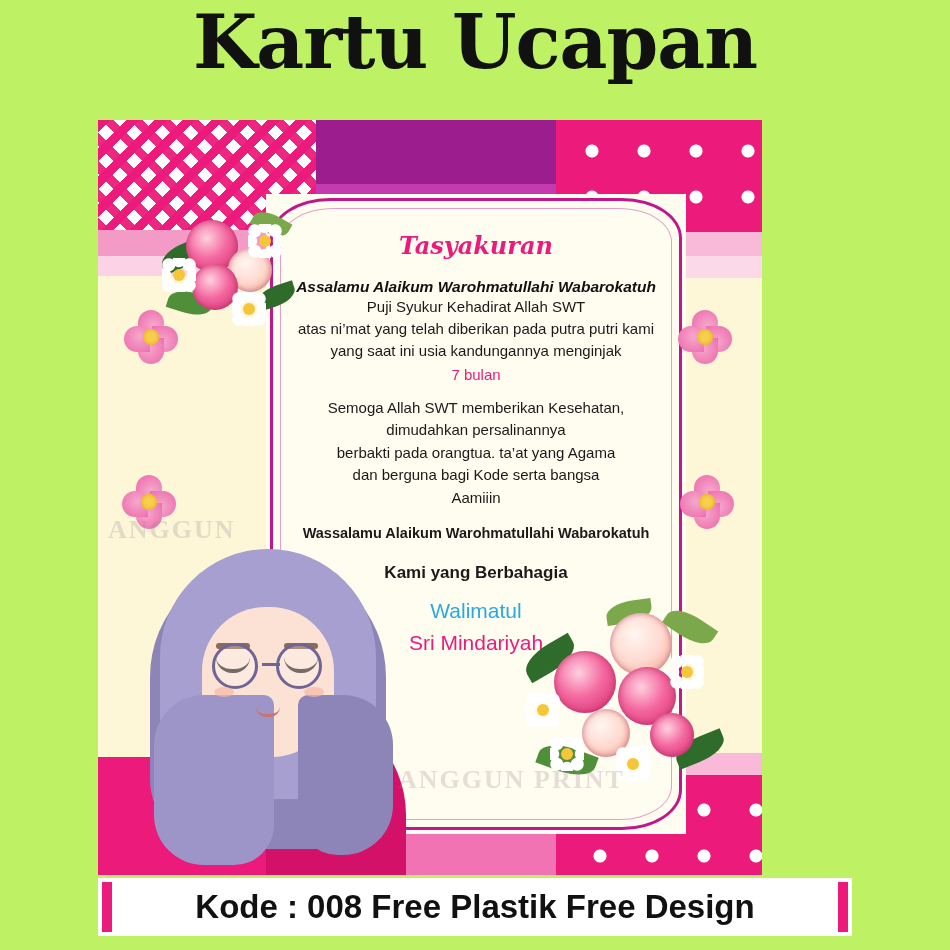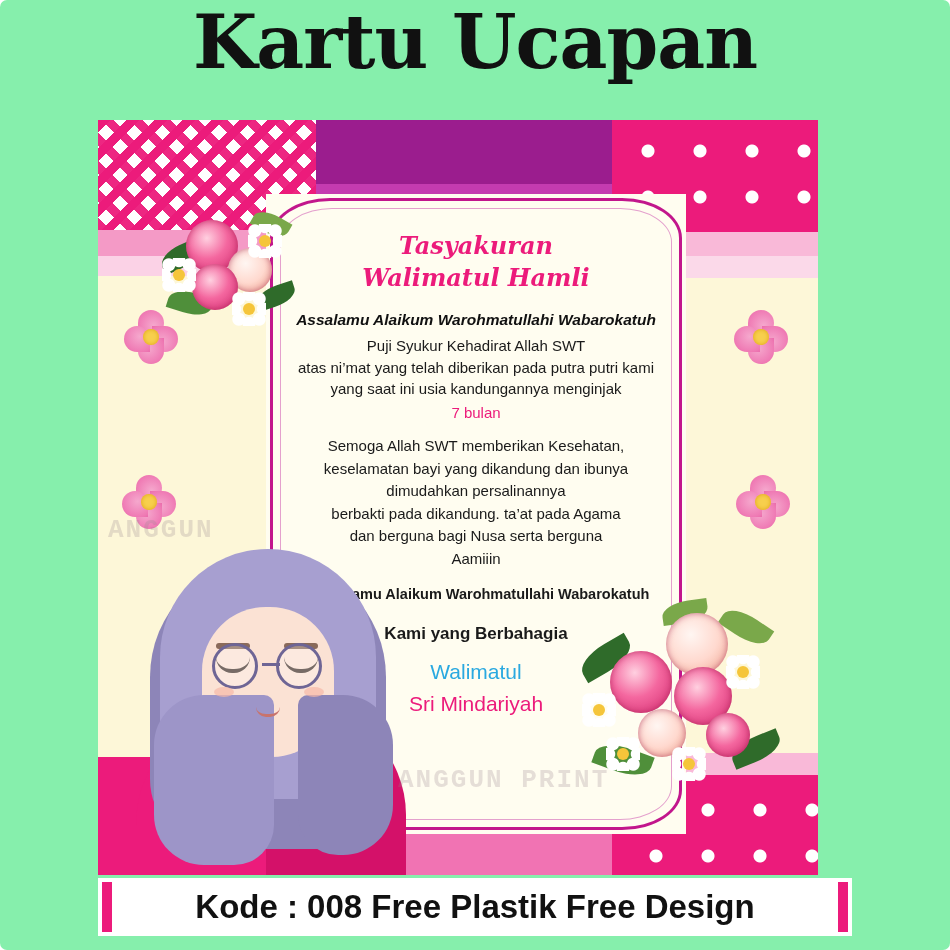--- a/index.html
+++ b/index.html
@@ -13,8 +13,7 @@
   #page {
     position: relative;
     width: 950px; height: 950px;
-    background: #86efac;
-    border-radius: 7px;
+    background: #bef264;
   }
 
   

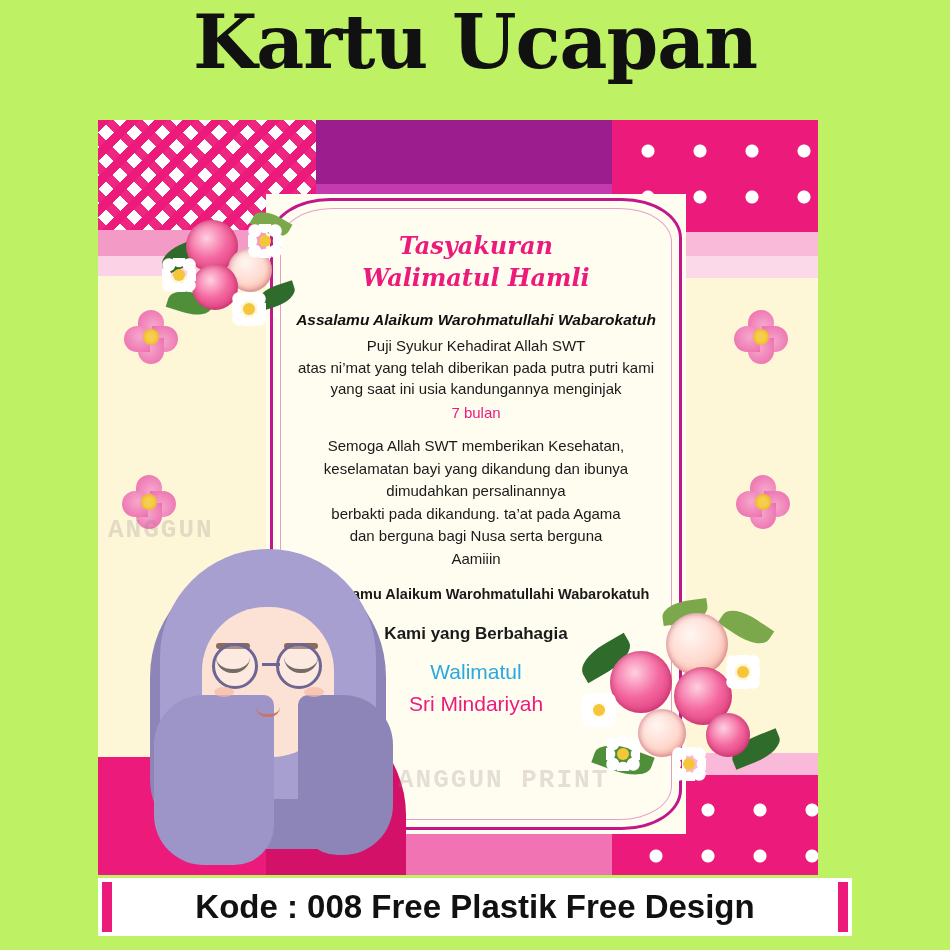--- a/index.html
+++ b/index.html
@@ -33,7 +33,7 @@
   .card {
     position: absolute;
     left: 98px; top: 120px;
-    width: 720px; height: 755px;
+    width: 664px; height: 755px;
     background: #fdf7d8;
     overflow: hidden;
   }

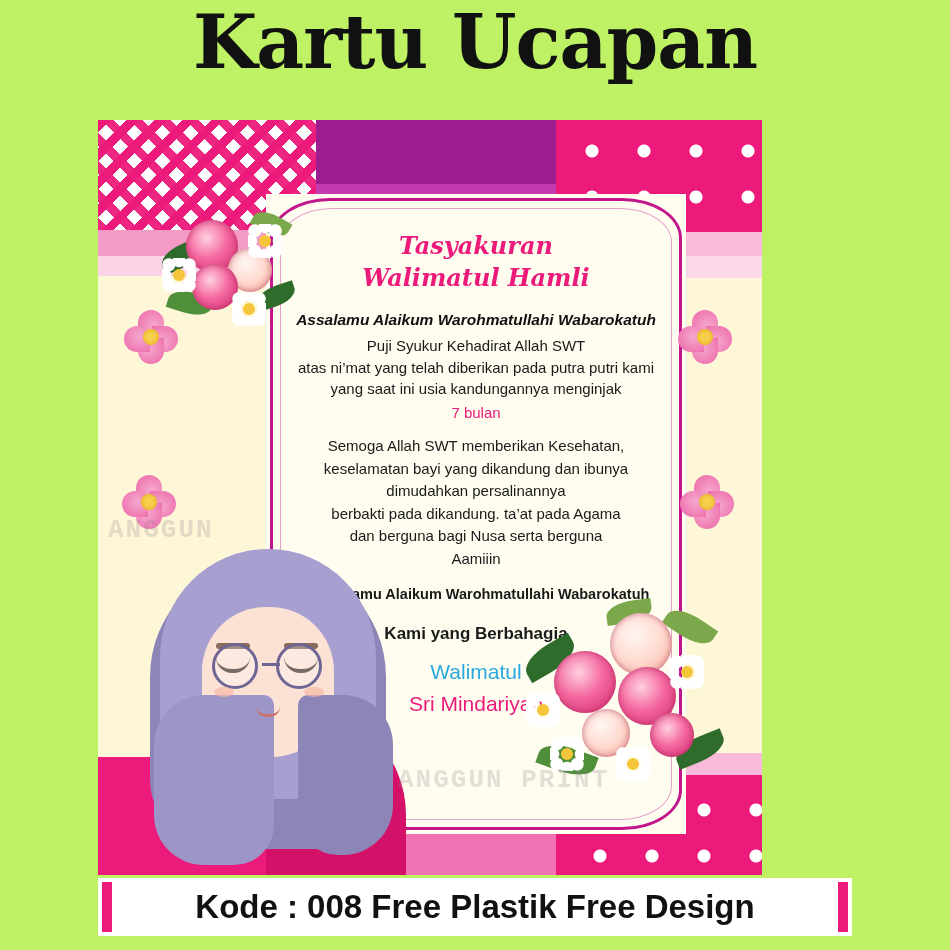--- a/index.html
+++ b/index.html
@@ -305,7 +305,6 @@
     <div class="content">
       <div class="t-head">
         <div>Tasyakuran</div>
-        <div>Walimatul Hamli</div>
       </div>
       <div class="t-salam">Assalamu Alaikum Warohmatullahi Wabarokatuh</div>
       <div class="t-body">

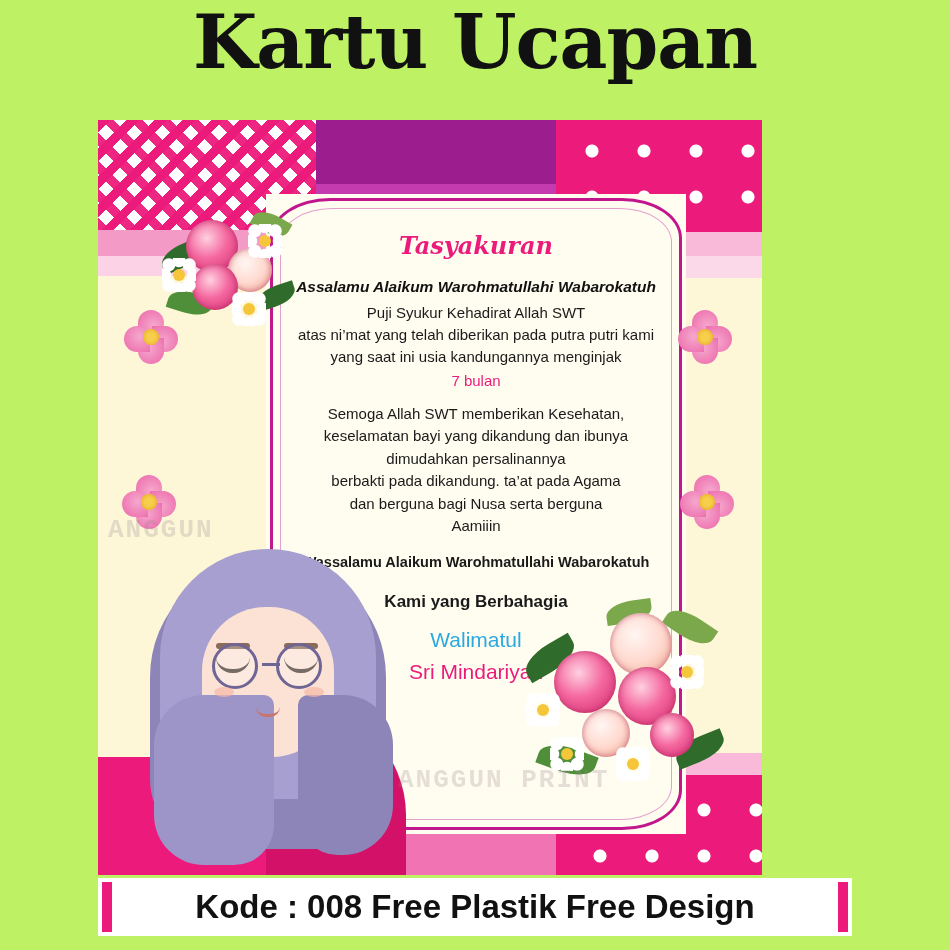--- a/index.html
+++ b/index.html
@@ -130,7 +130,7 @@
     font-weight:bold; font-style:italic;
     font-size:15.5px; margin-top:16px; color:#111;
   }
-  .t-body { font-size:15px; line-height:1.45; margin-top:6px; color:#1a1a1a; }
+  .t-body { font-size:15px; line-height:1.45; margin-top:0; color:#1a1a1a; }
   .t-bulan { color:#ec1b7b; font-weight:normal; font-size:15px; margin-top:4px; }
   .t-body2 { font-size:15px; line-height:1.5; margin-top:14px; color:#1a1a1a; }
   .t-wassalam { font-weight:bold; font-size:14.5px; margin-top:16px; }

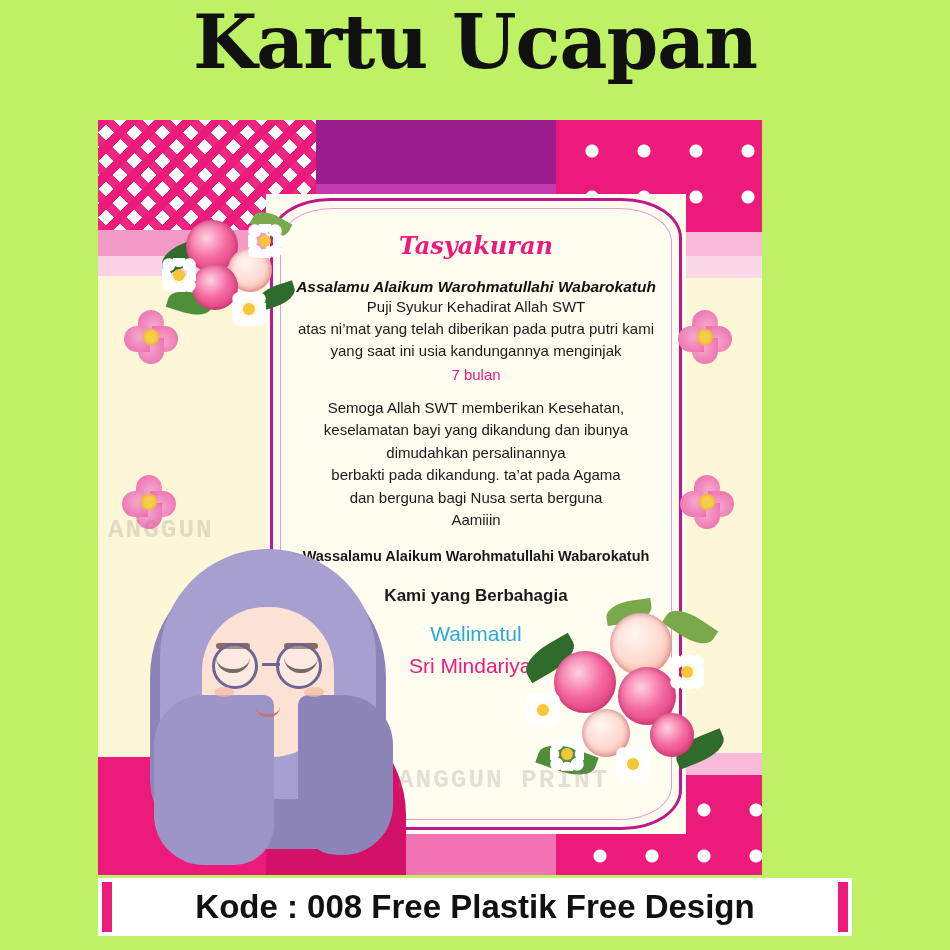--- a/index.html
+++ b/index.html
@@ -315,7 +315,6 @@
       <div class="t-bulan">7 bulan</div>
       <div class="t-body2">
         <div>Semoga Allah SWT memberikan Kesehatan,</div>
-        <div>keselamatan bayi yang dikandung dan ibunya</div>
         <div>dimudahkan persalinannya</div>
         <div>berbakti pada dikandung. ta’at pada Agama</div>
         <div>dan berguna bagi Nusa serta berguna</div>

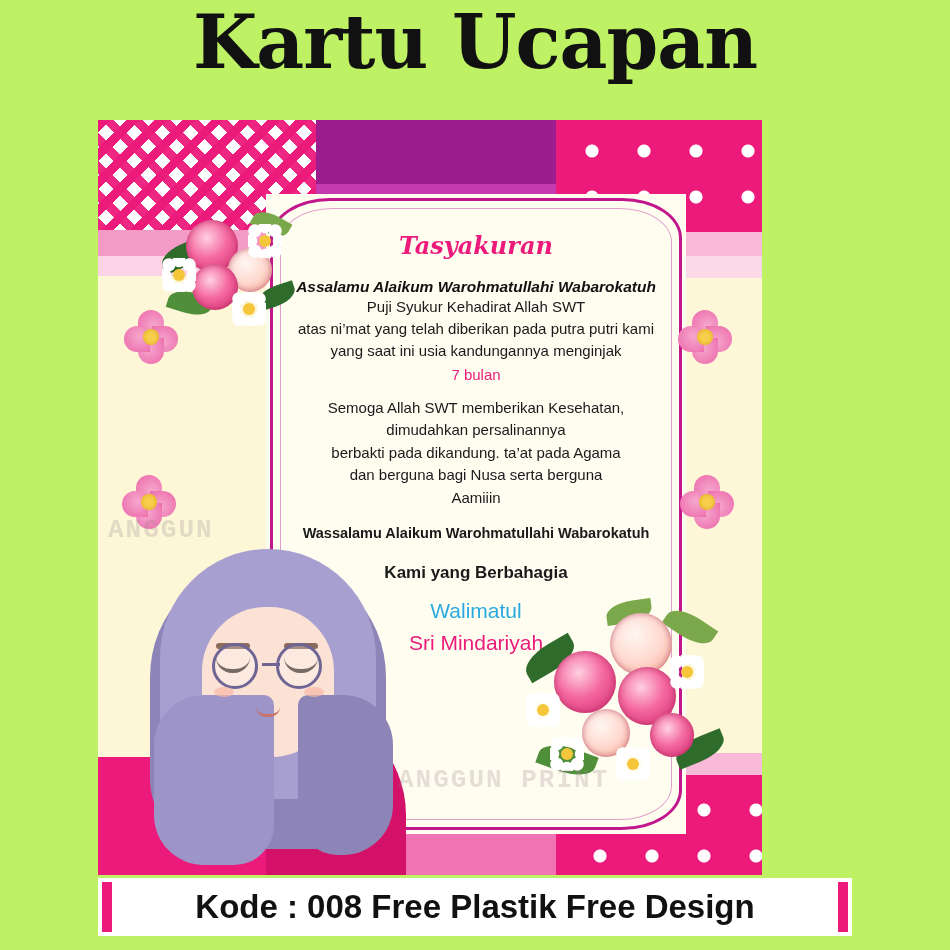--- a/index.html
+++ b/index.html
@@ -316,7 +316,7 @@
       <div class="t-body2">
         <div>Semoga Allah SWT memberikan Kesehatan,</div>
         <div>dimudahkan persalinannya</div>
-        <div>berbakti pada dikandung. ta’at pada Agama</div>
+        <div>berbakti pada orangtua. ta’at yang Agama</div>
         <div>dan berguna bagi Nusa serta berguna</div>
         <div>Aamiiin</div>
       </div>

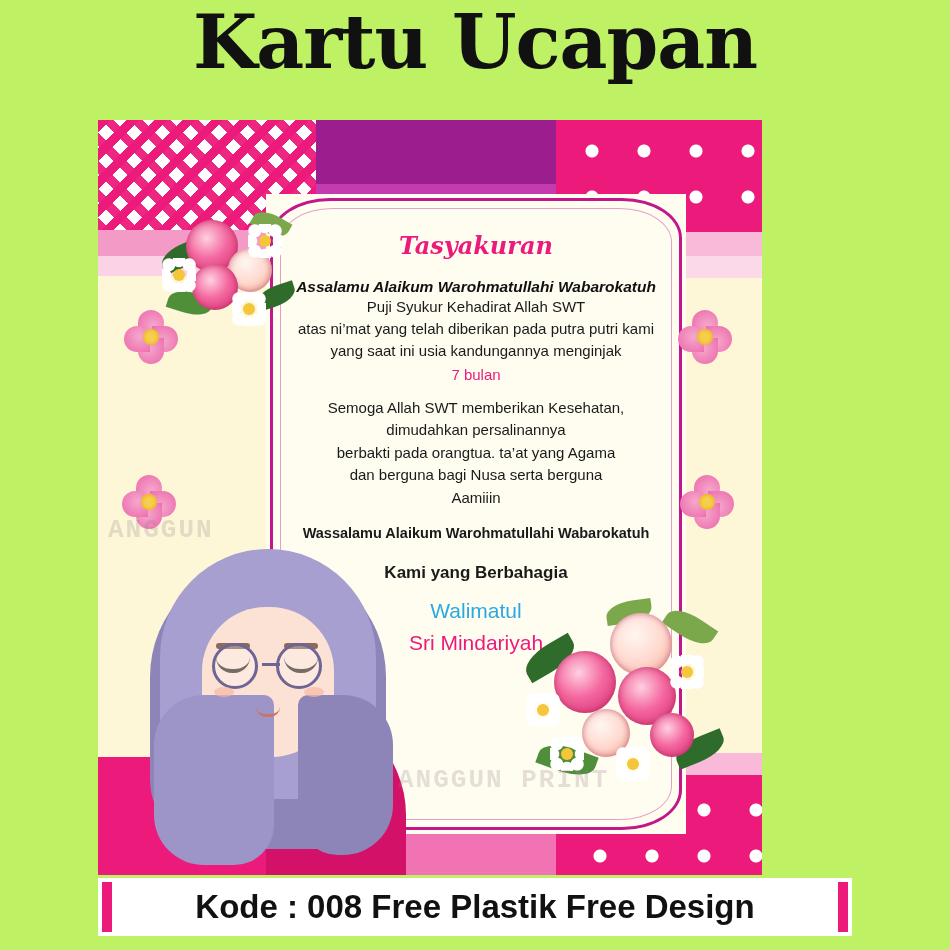--- a/index.html
+++ b/index.html
@@ -317,7 +317,7 @@
         <div>Semoga Allah SWT memberikan Kesehatan,</div>
         <div>dimudahkan persalinannya</div>
         <div>berbakti pada orangtua. ta’at yang Agama</div>
-        <div>dan berguna bagi Nusa serta berguna</div>
+        <div>dan berguna bagi Kode serta bangsa</div>
         <div>Aamiiin</div>
       </div>
       <div class="t-wassalam">Wassalamu Alaikum Warohmatullahi Wabarokatuh</div>

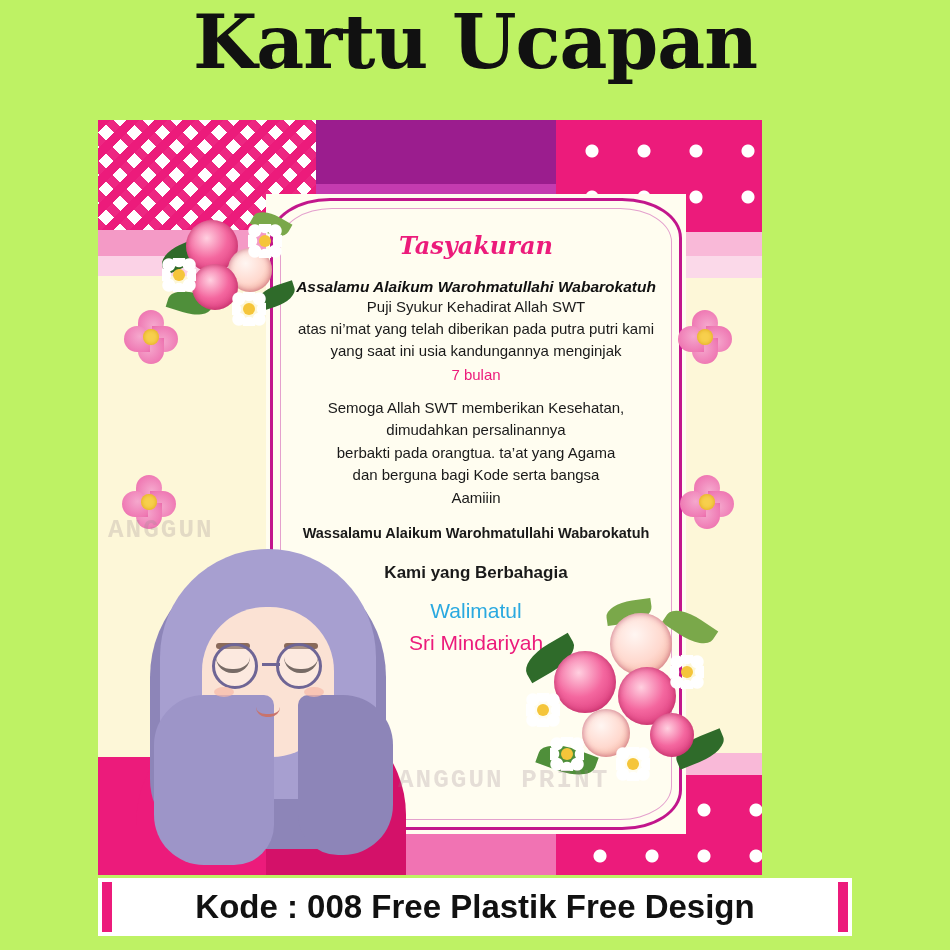--- a/index.html
+++ b/index.html
@@ -249,7 +249,7 @@
     position:absolute;
     color: rgba(150,130,140,.25);
     font-size:26px; font-weight:bold; letter-spacing:2px;
-    font-family:Liberation Mono, monospace;
+    font-family:Liberation Serif, serif;
     pointer-events:none;
   }
   .wm1 { left:10px; top:395px; }

